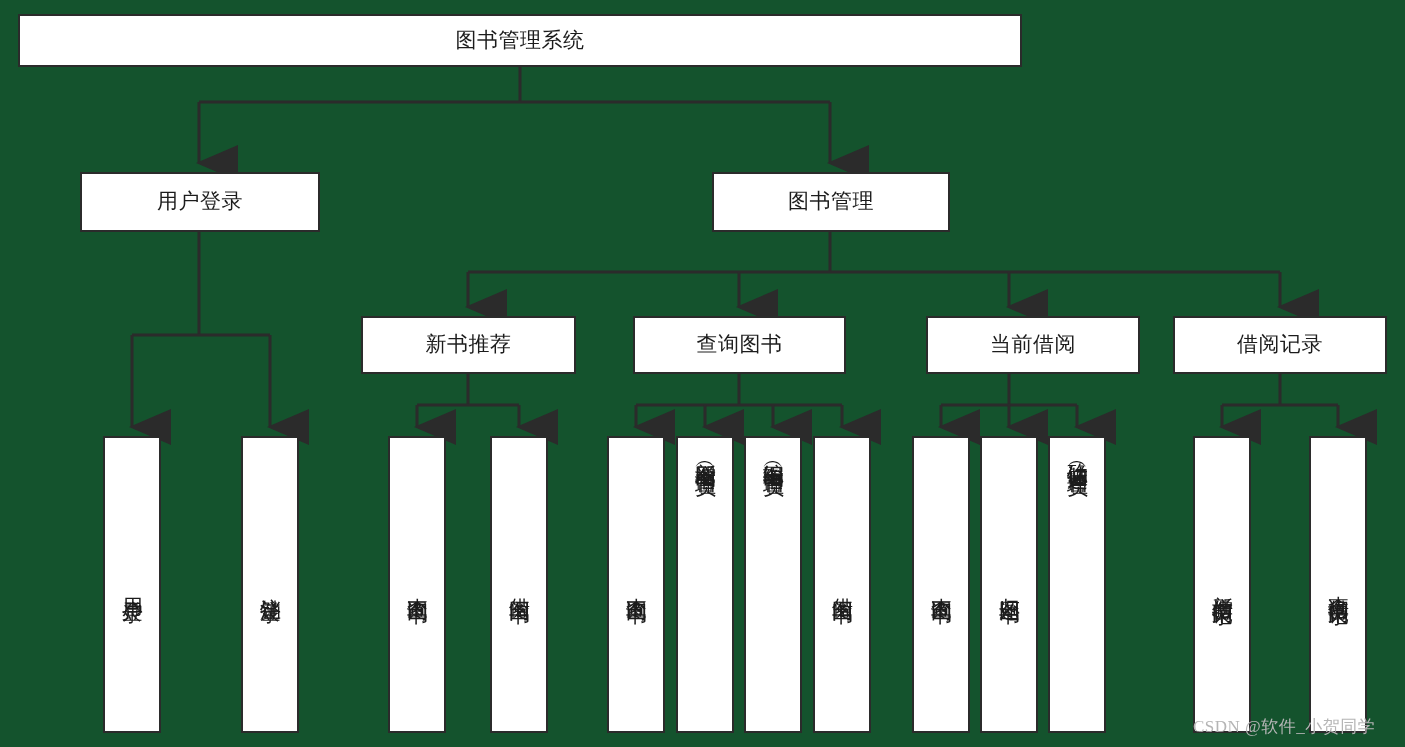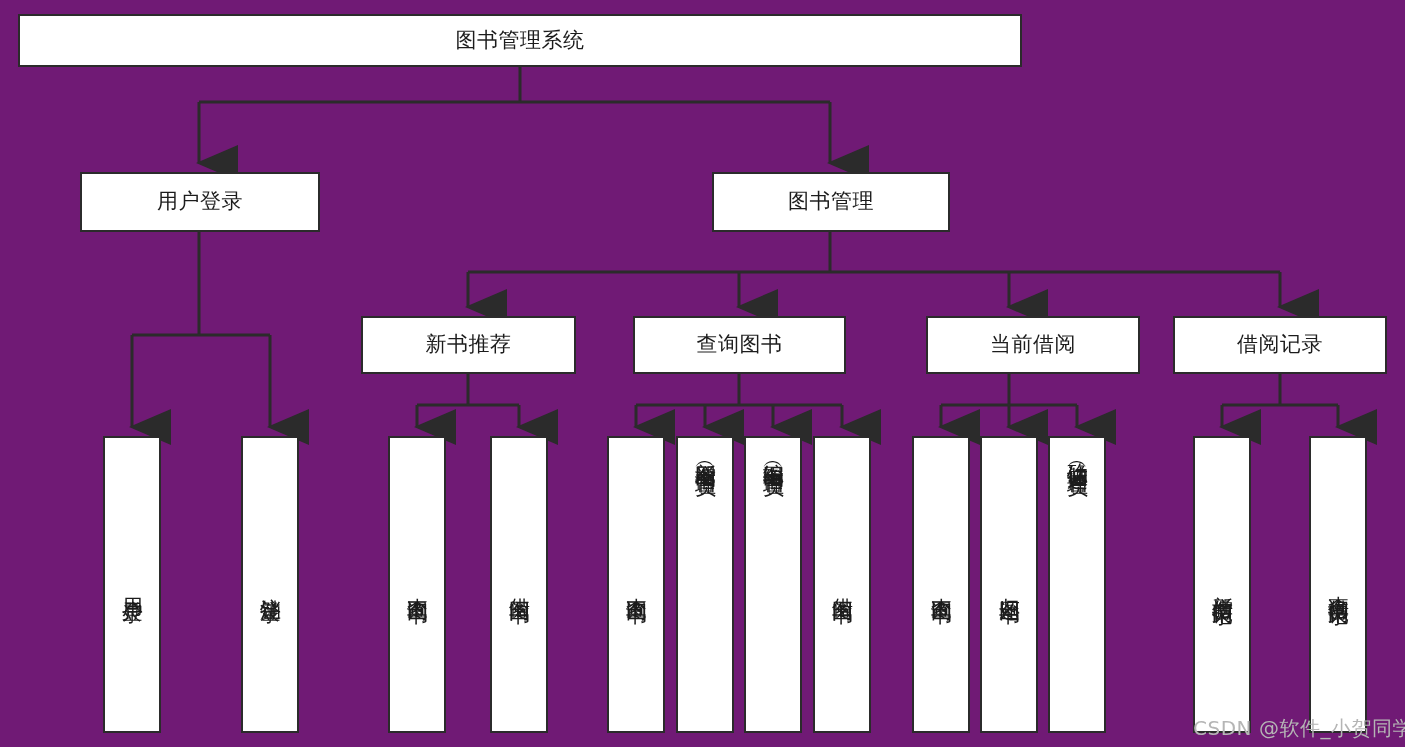--- a/index.html
+++ b/index.html
@@ -14,8 +14,9 @@
     position: relative;
     width: 1405px;
     height: 747px;
-    background: #701a75;
+    background: #14532d;
     overflow: hidden;
+    font-family: Liberation Serif, serif;
   }
   svg.diagram {
     position: absolute;

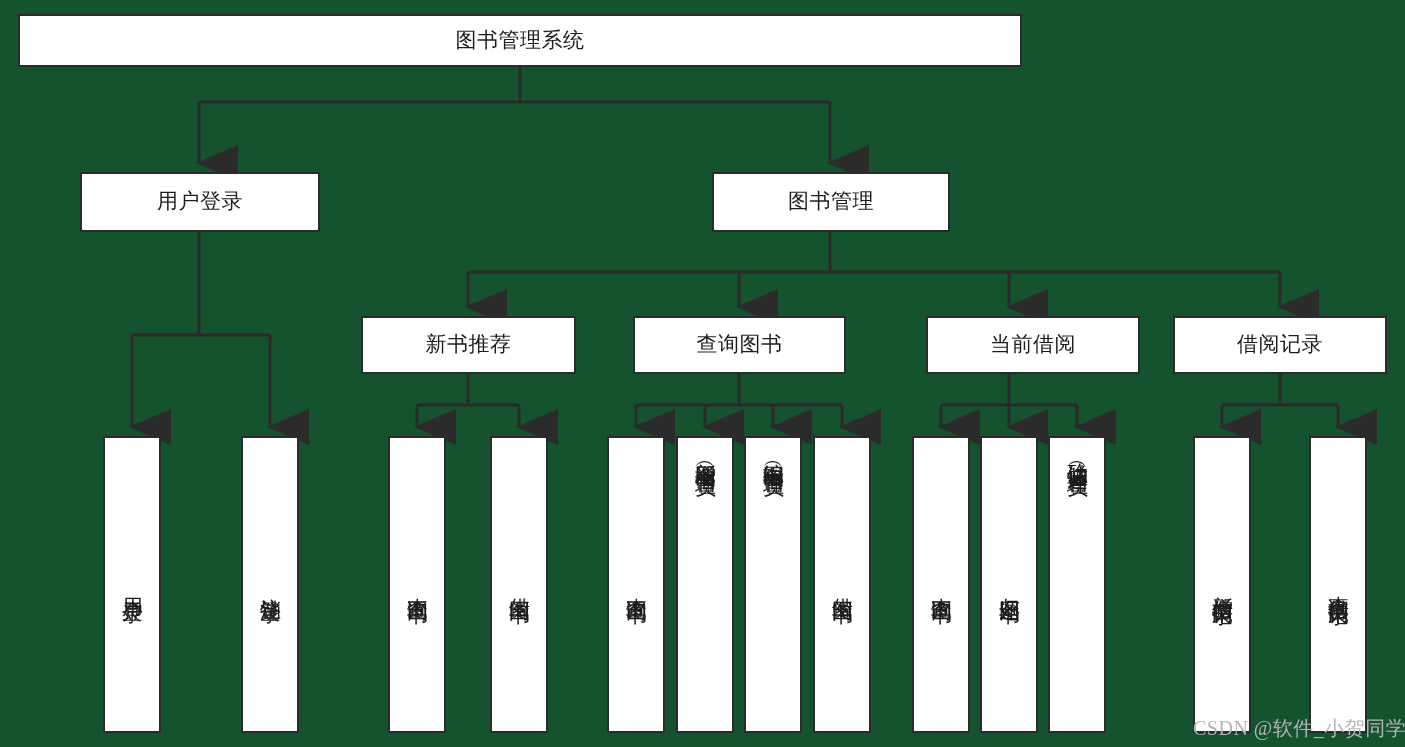--- a/index.html
+++ b/index.html
@@ -63,7 +63,7 @@
   }
   .watermark {
     position: absolute;
-    font-size: 20px;
+    font-size: 17px;
     color: #b5b5b5;
     white-space: nowrap;
     letter-spacing: 0.5px;

